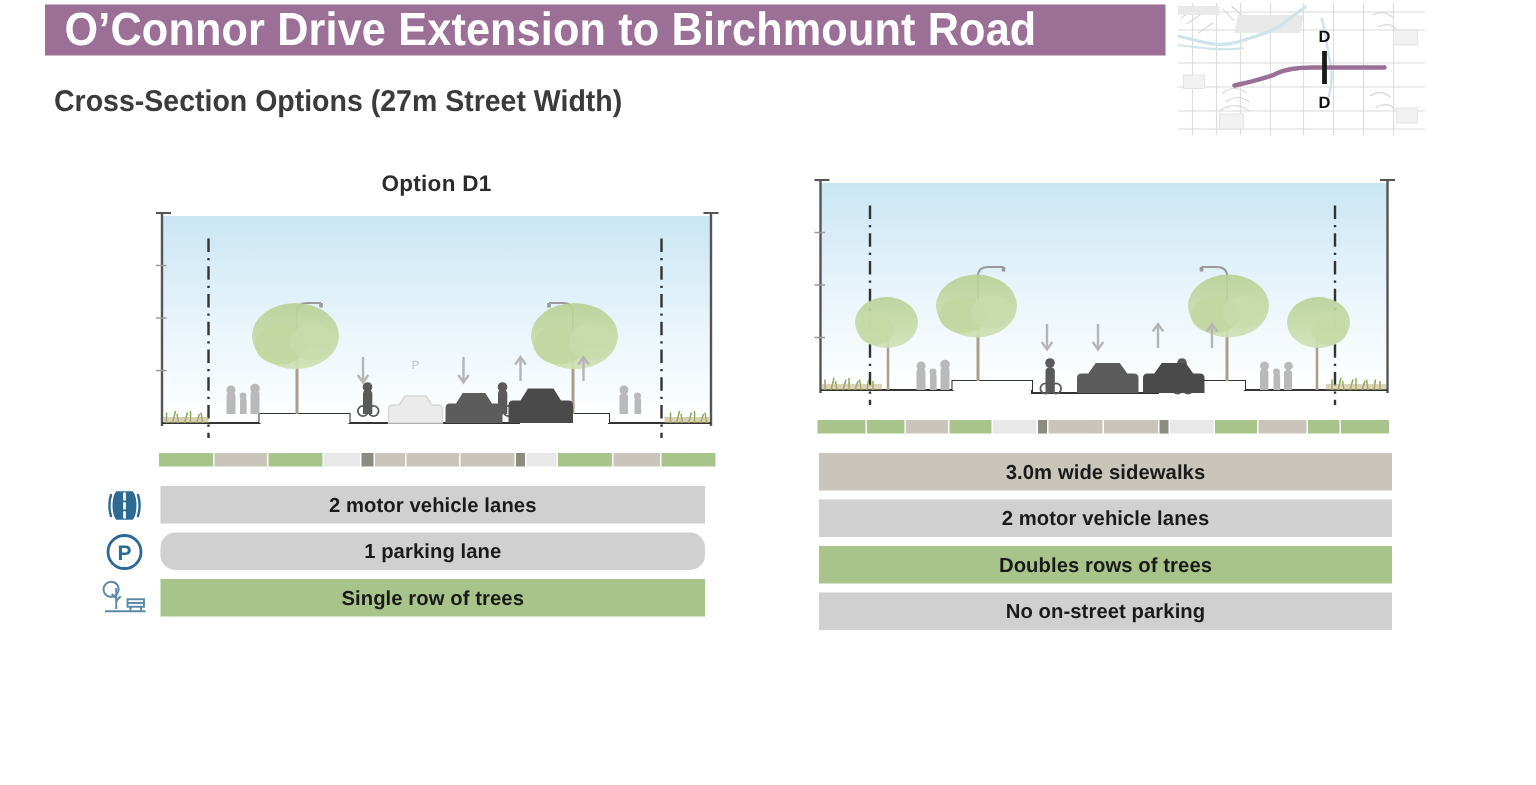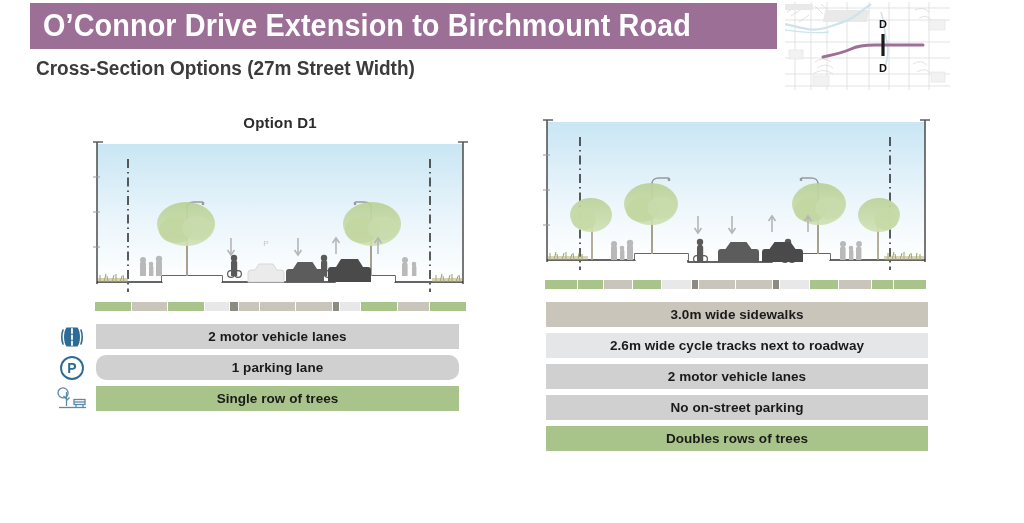--- a/index.html
+++ b/index.html
@@ -12,7 +12,7 @@
 
   
   #header-bar{
-    position:absolute;left:30px;top:3px;width:747px;height:46px;
+    position:absolute;left:30px;top:3px;width:747px;height:34px;
     background:#9b6f96;
     display:flex;align-items:center;
   }

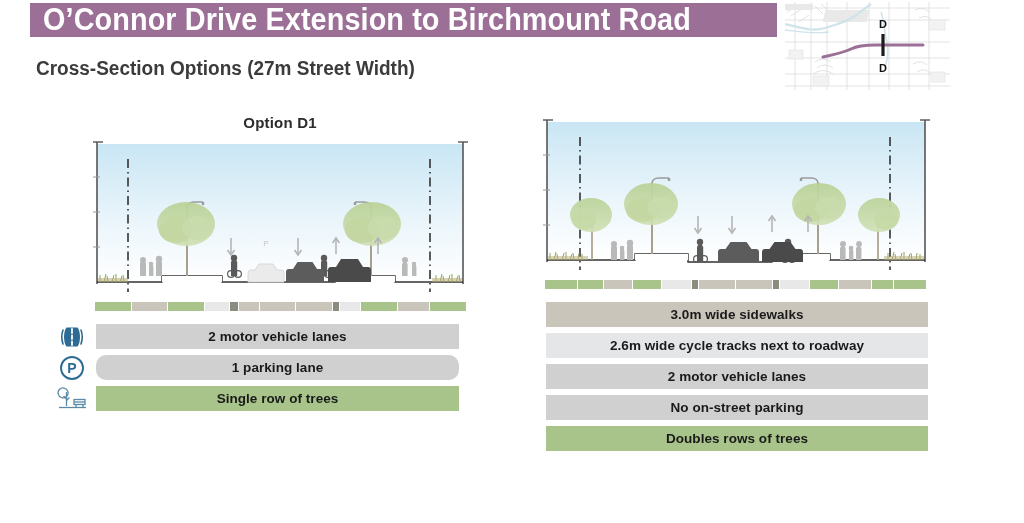--- a/index.html
+++ b/index.html
@@ -36,7 +36,7 @@
 
   
   .option-col{position:absolute;top:112px;}
-  #col-d1{left:55px;width:420px;}
+  #col-d1{left:66px;width:420px;}
   #col-d2{left:510px;width:420px;}
 
   .option-title{

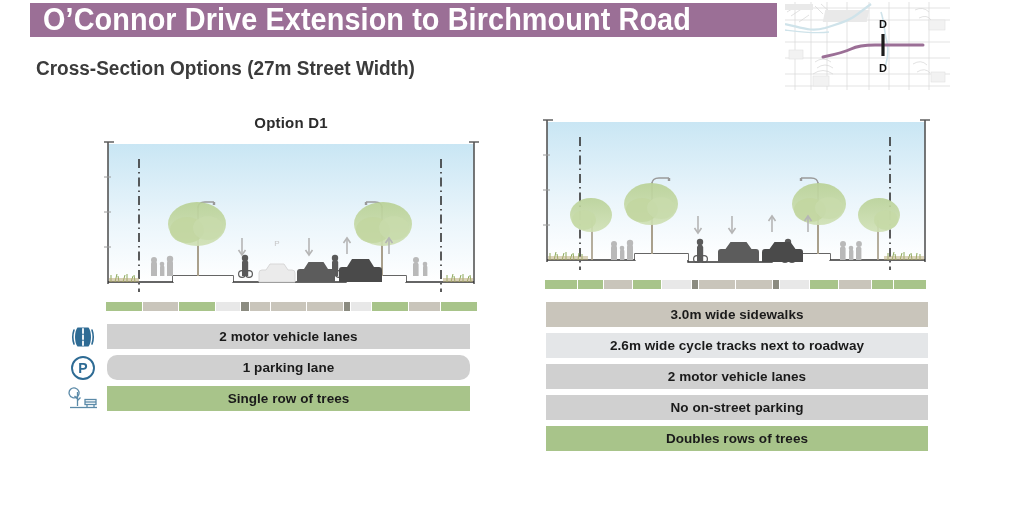--- a/index.html
+++ b/index.html
@@ -479,9 +479,6 @@
       <div class="fbar" style="background: rgb(201, 197, 187);">3.0m wide sidewalks</div>
     </div>
     <div class="frow">
-      <div class="fbar" style="background: rgb(228, 230, 232);">2.6m wide cycle tracks next to roadway</div>
-    </div>
-    <div class="frow">
       <div class="fbar" style="background: rgb(208, 208, 208);">2 motor vehicle lanes</div>
     </div>
     <div class="frow">

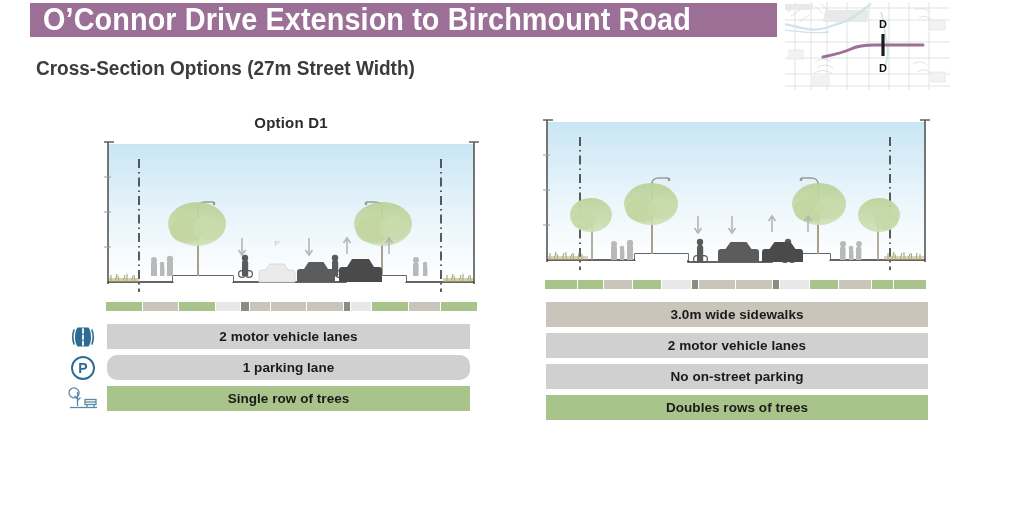--- a/index.html
+++ b/index.html
@@ -482,10 +482,10 @@
       <div class="fbar" style="background: rgb(208, 208, 208);">2 motor vehicle lanes</div>
     </div>
     <div class="frow">
+      <div class="fbar" style="background: rgb(168, 196, 138);">Doubles rows of trees</div>
+    </div>
+    <div class="frow">
       <div class="fbar" style="background: rgb(208, 208, 208);">No on-street parking</div>
-    </div>
-    <div class="frow">
-      <div class="fbar" style="background: rgb(168, 196, 138);">Doubles rows of trees</div>
     </div>
   </div>
 </div>

